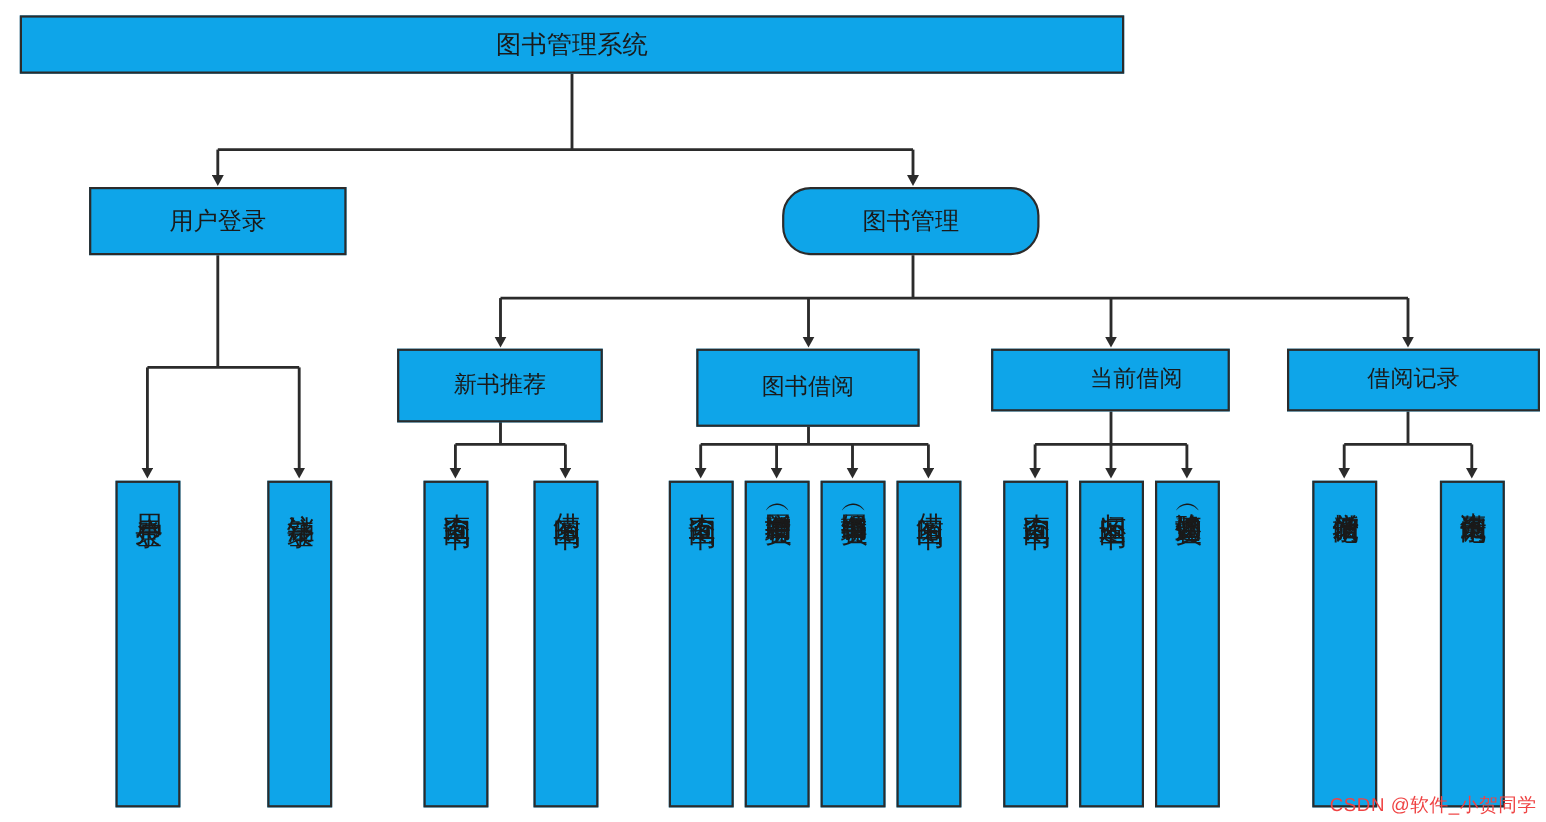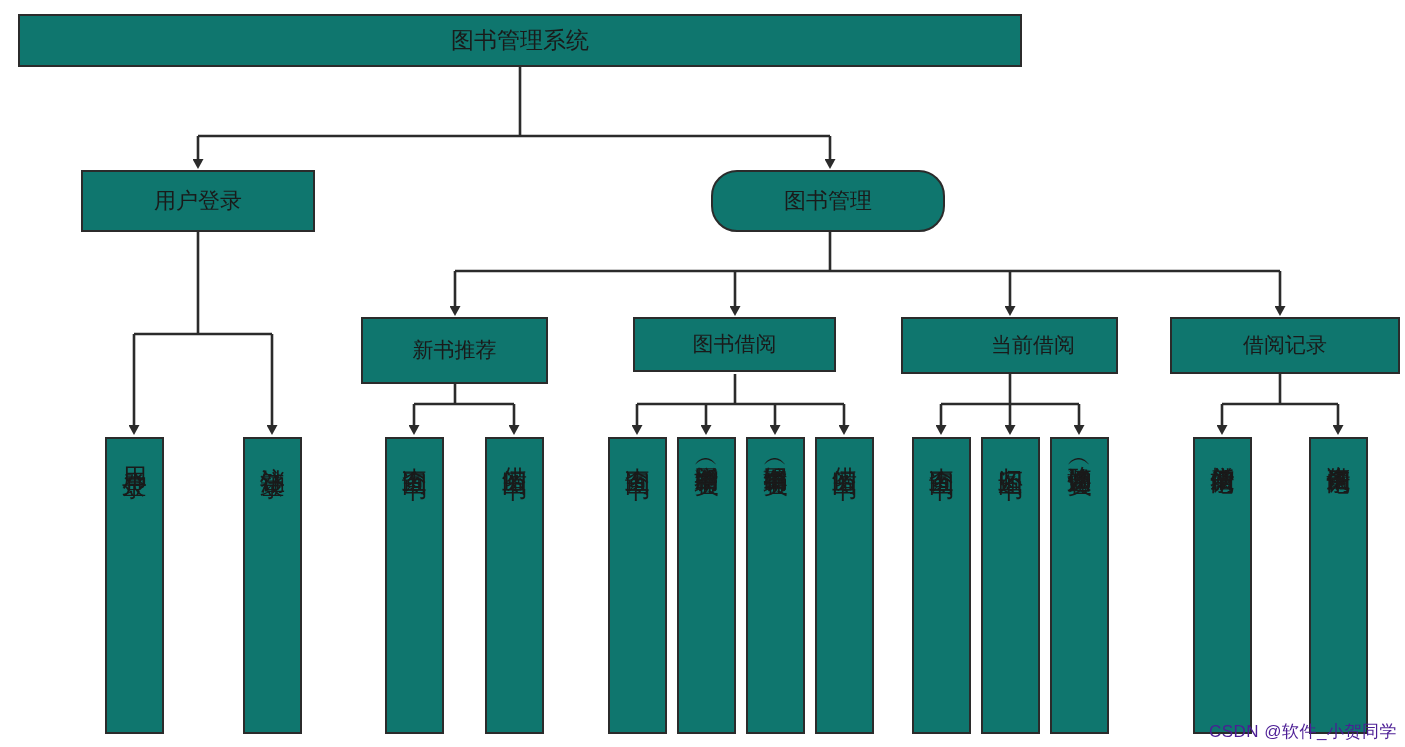--- a/index.html
+++ b/index.html
@@ -15,7 +15,7 @@
   .node{
     position:absolute;
     box-sizing:border-box;
-    background:#0f766e;
+    background:#0ea5e9;
     border:2px solid #2b2b2b;
     display:flex;
     align-items:center;

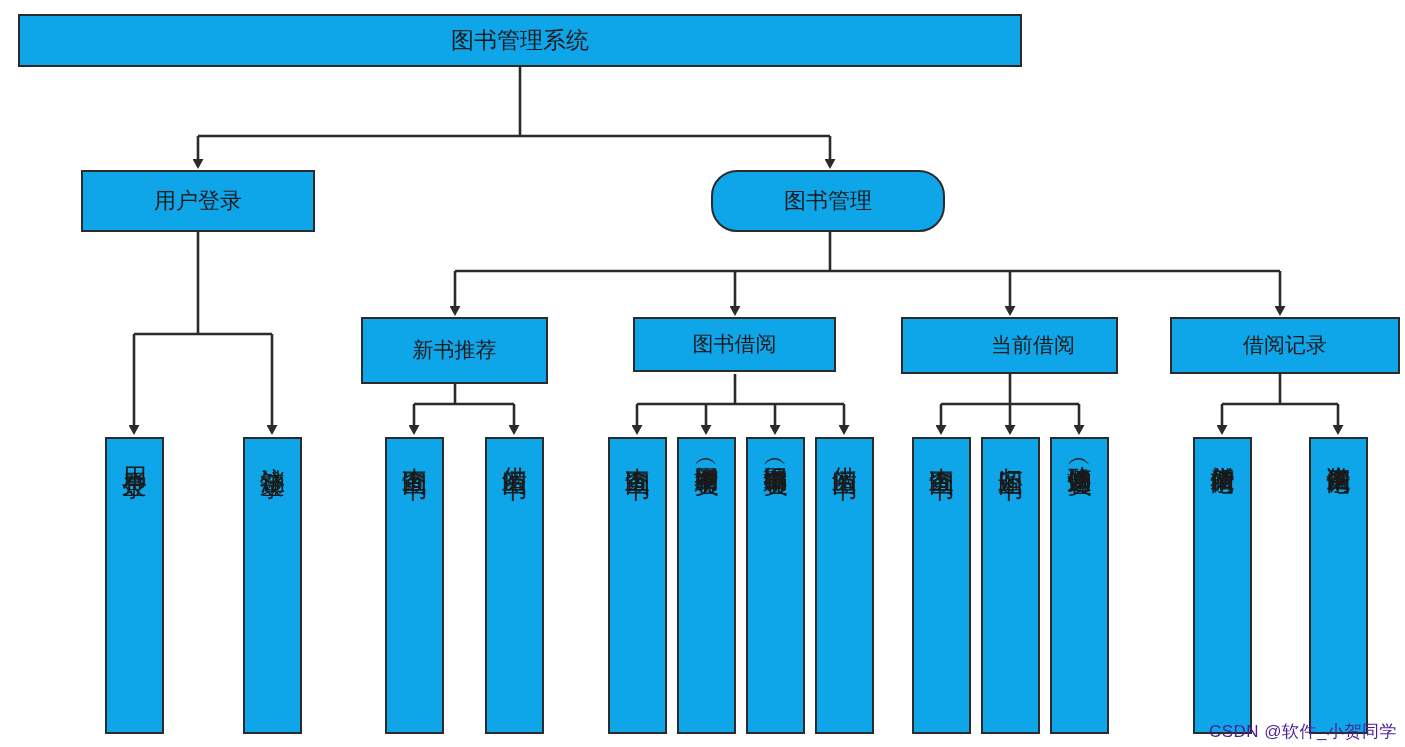--- a/index.html
+++ b/index.html
@@ -127,7 +127,7 @@
   <div class="node lvl2" style="left:361px;top:317px;width:187px;height:67px;">
     <span class="lbl">新书推荐</span>
   </div>
-  <div class="node lvl2" style="left:633px;top:317px;width:203px;height:55px;">
+  <div class="node lvl2" style="left:633px;top:317px;width:203px;height:71px;">
     <span class="lbl">图书借阅</span>
   </div>
   <div class="node lvl2" style="left:901px;top:317px;width:217px;height:57px;padding-left:47px;">

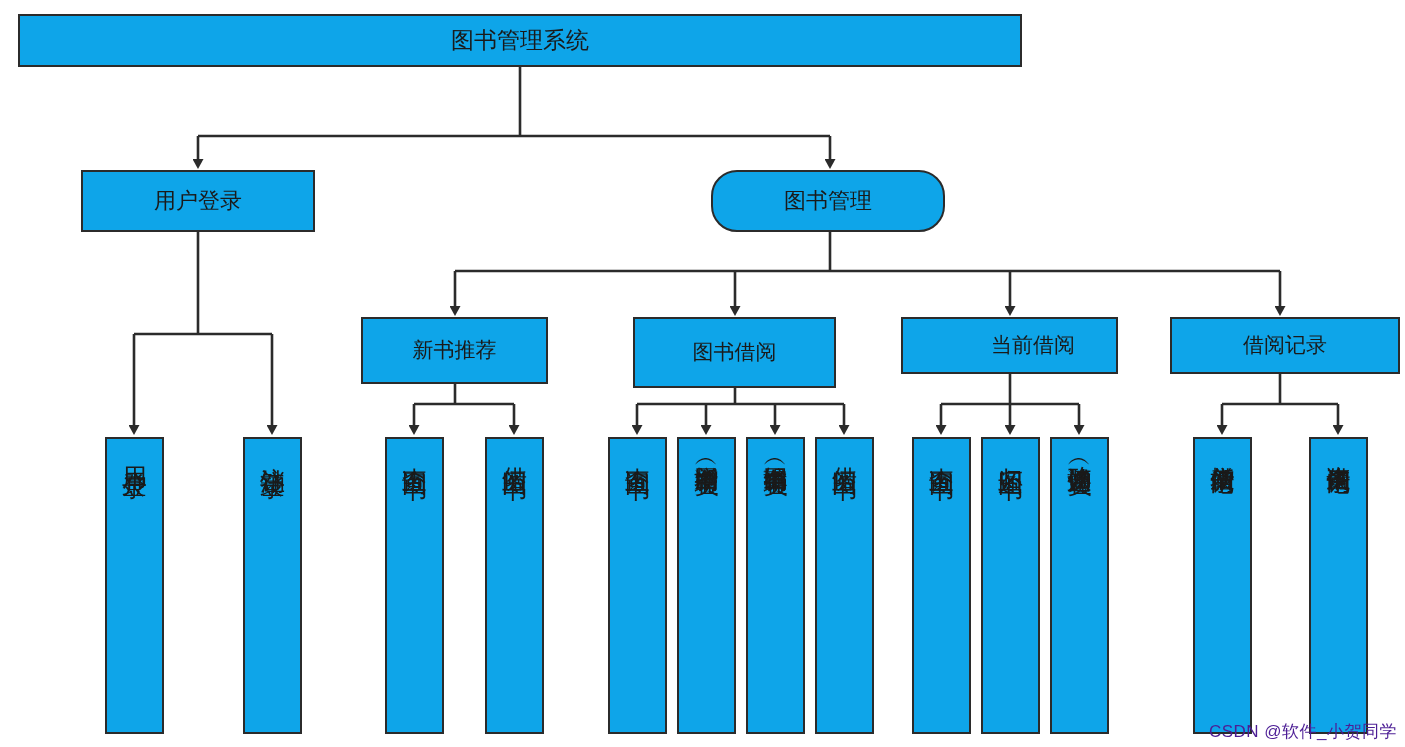--- a/index.html
+++ b/index.html
@@ -52,7 +52,7 @@
     position:absolute;
     right:8px;bottom:4px;
     font-size:17px;
-    color:#4c1d95;
+    color:#ef4444;
     white-space:nowrap;
     z-index:5;
     letter-spacing:0.5px;

